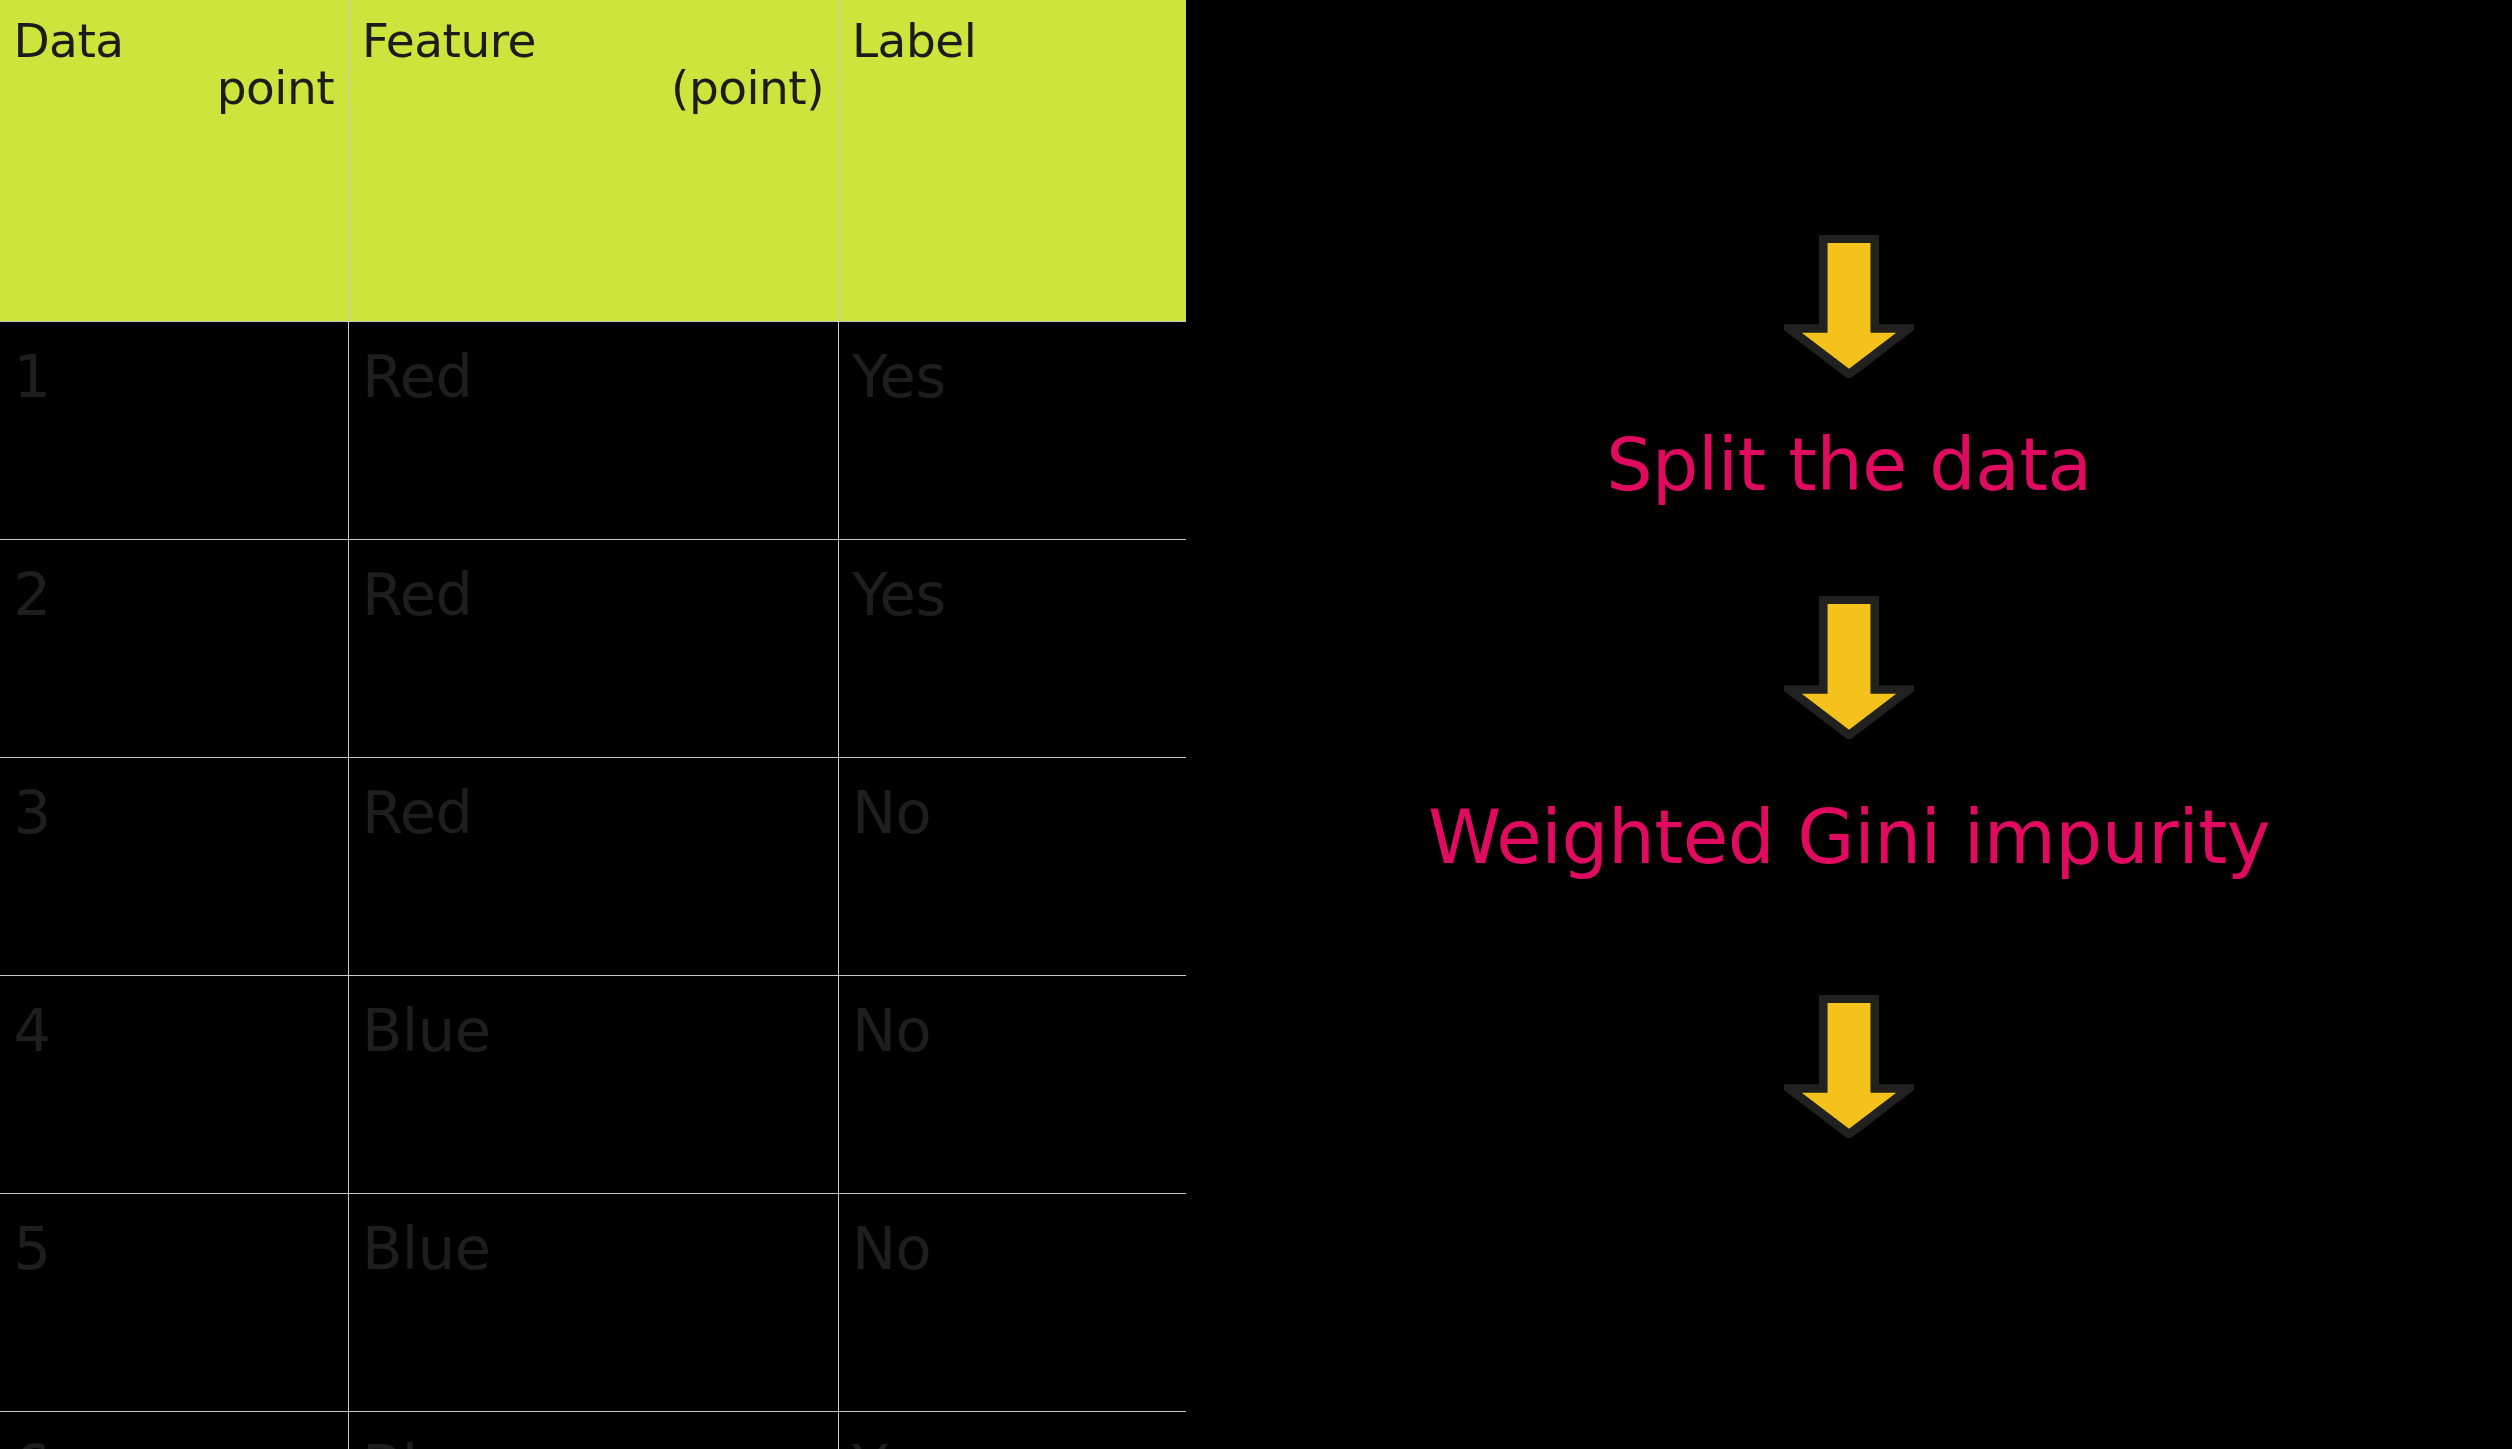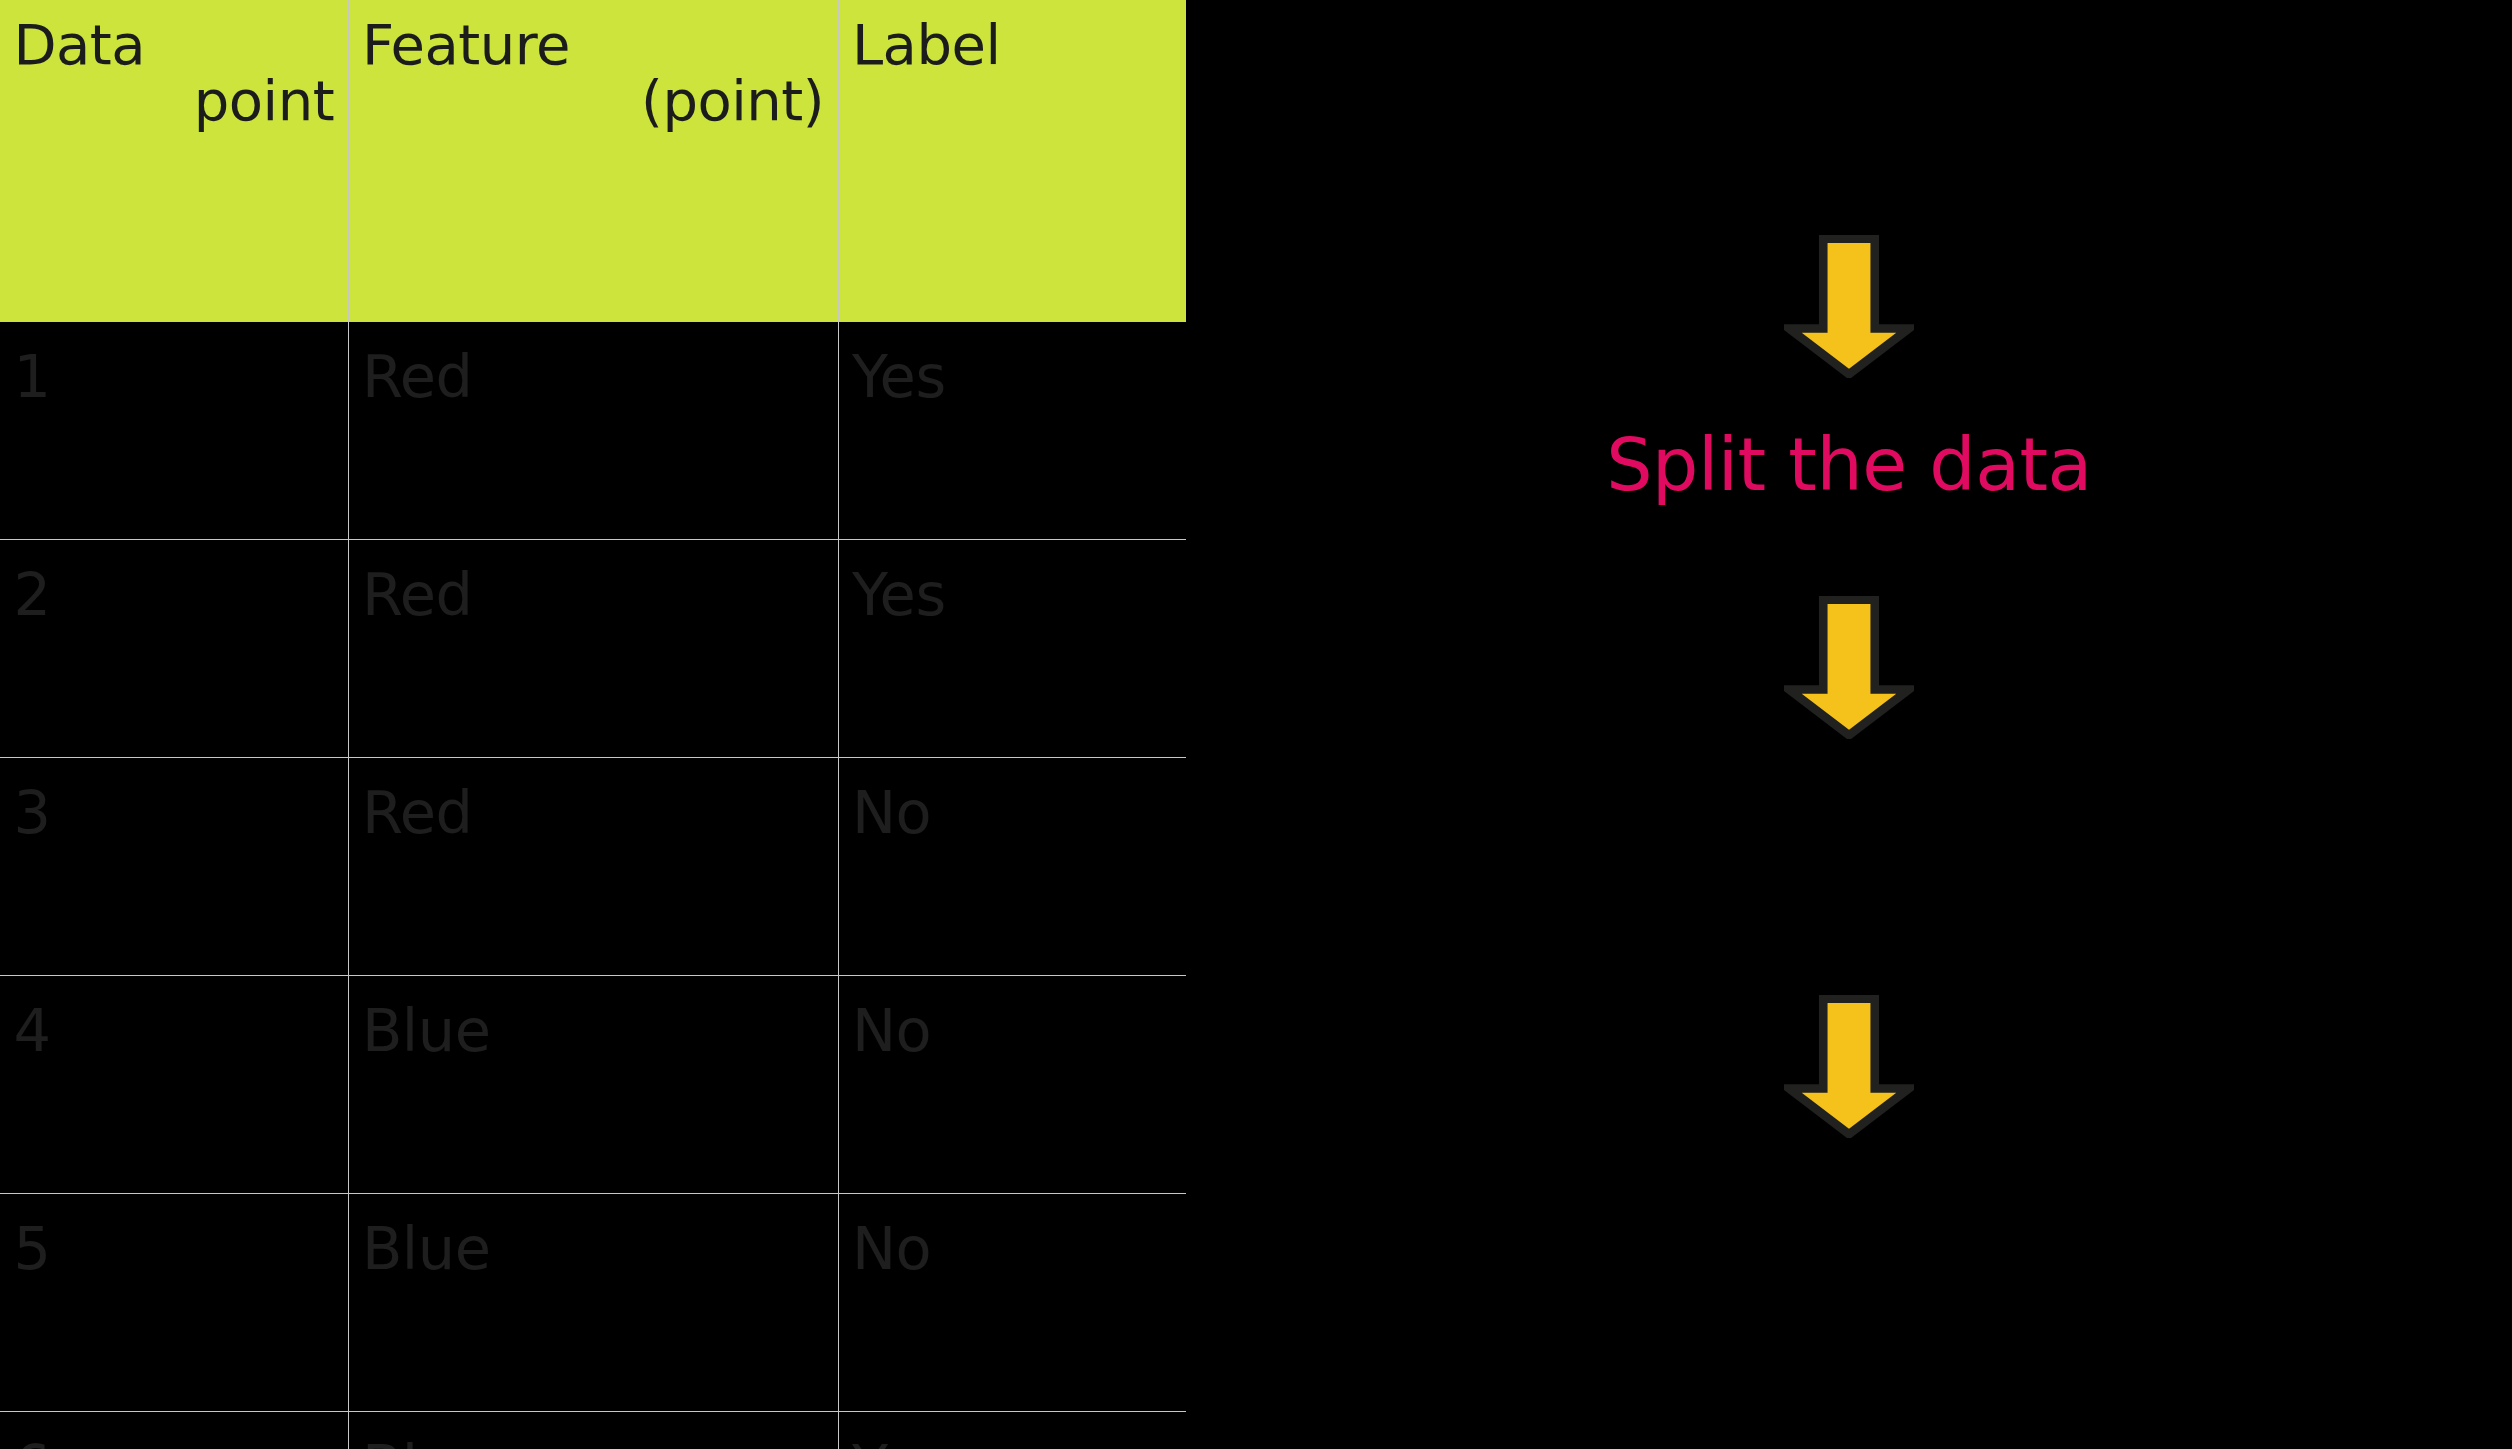--- a/index.html
+++ b/index.html
@@ -33,7 +33,7 @@
     background:#cce43c;
     color:#1c1c1c;
     height:304px;
-    font-size:56px;
+    font-size:47px;
     line-height:1.0;
     padding-top:17px;
     border-top:none;

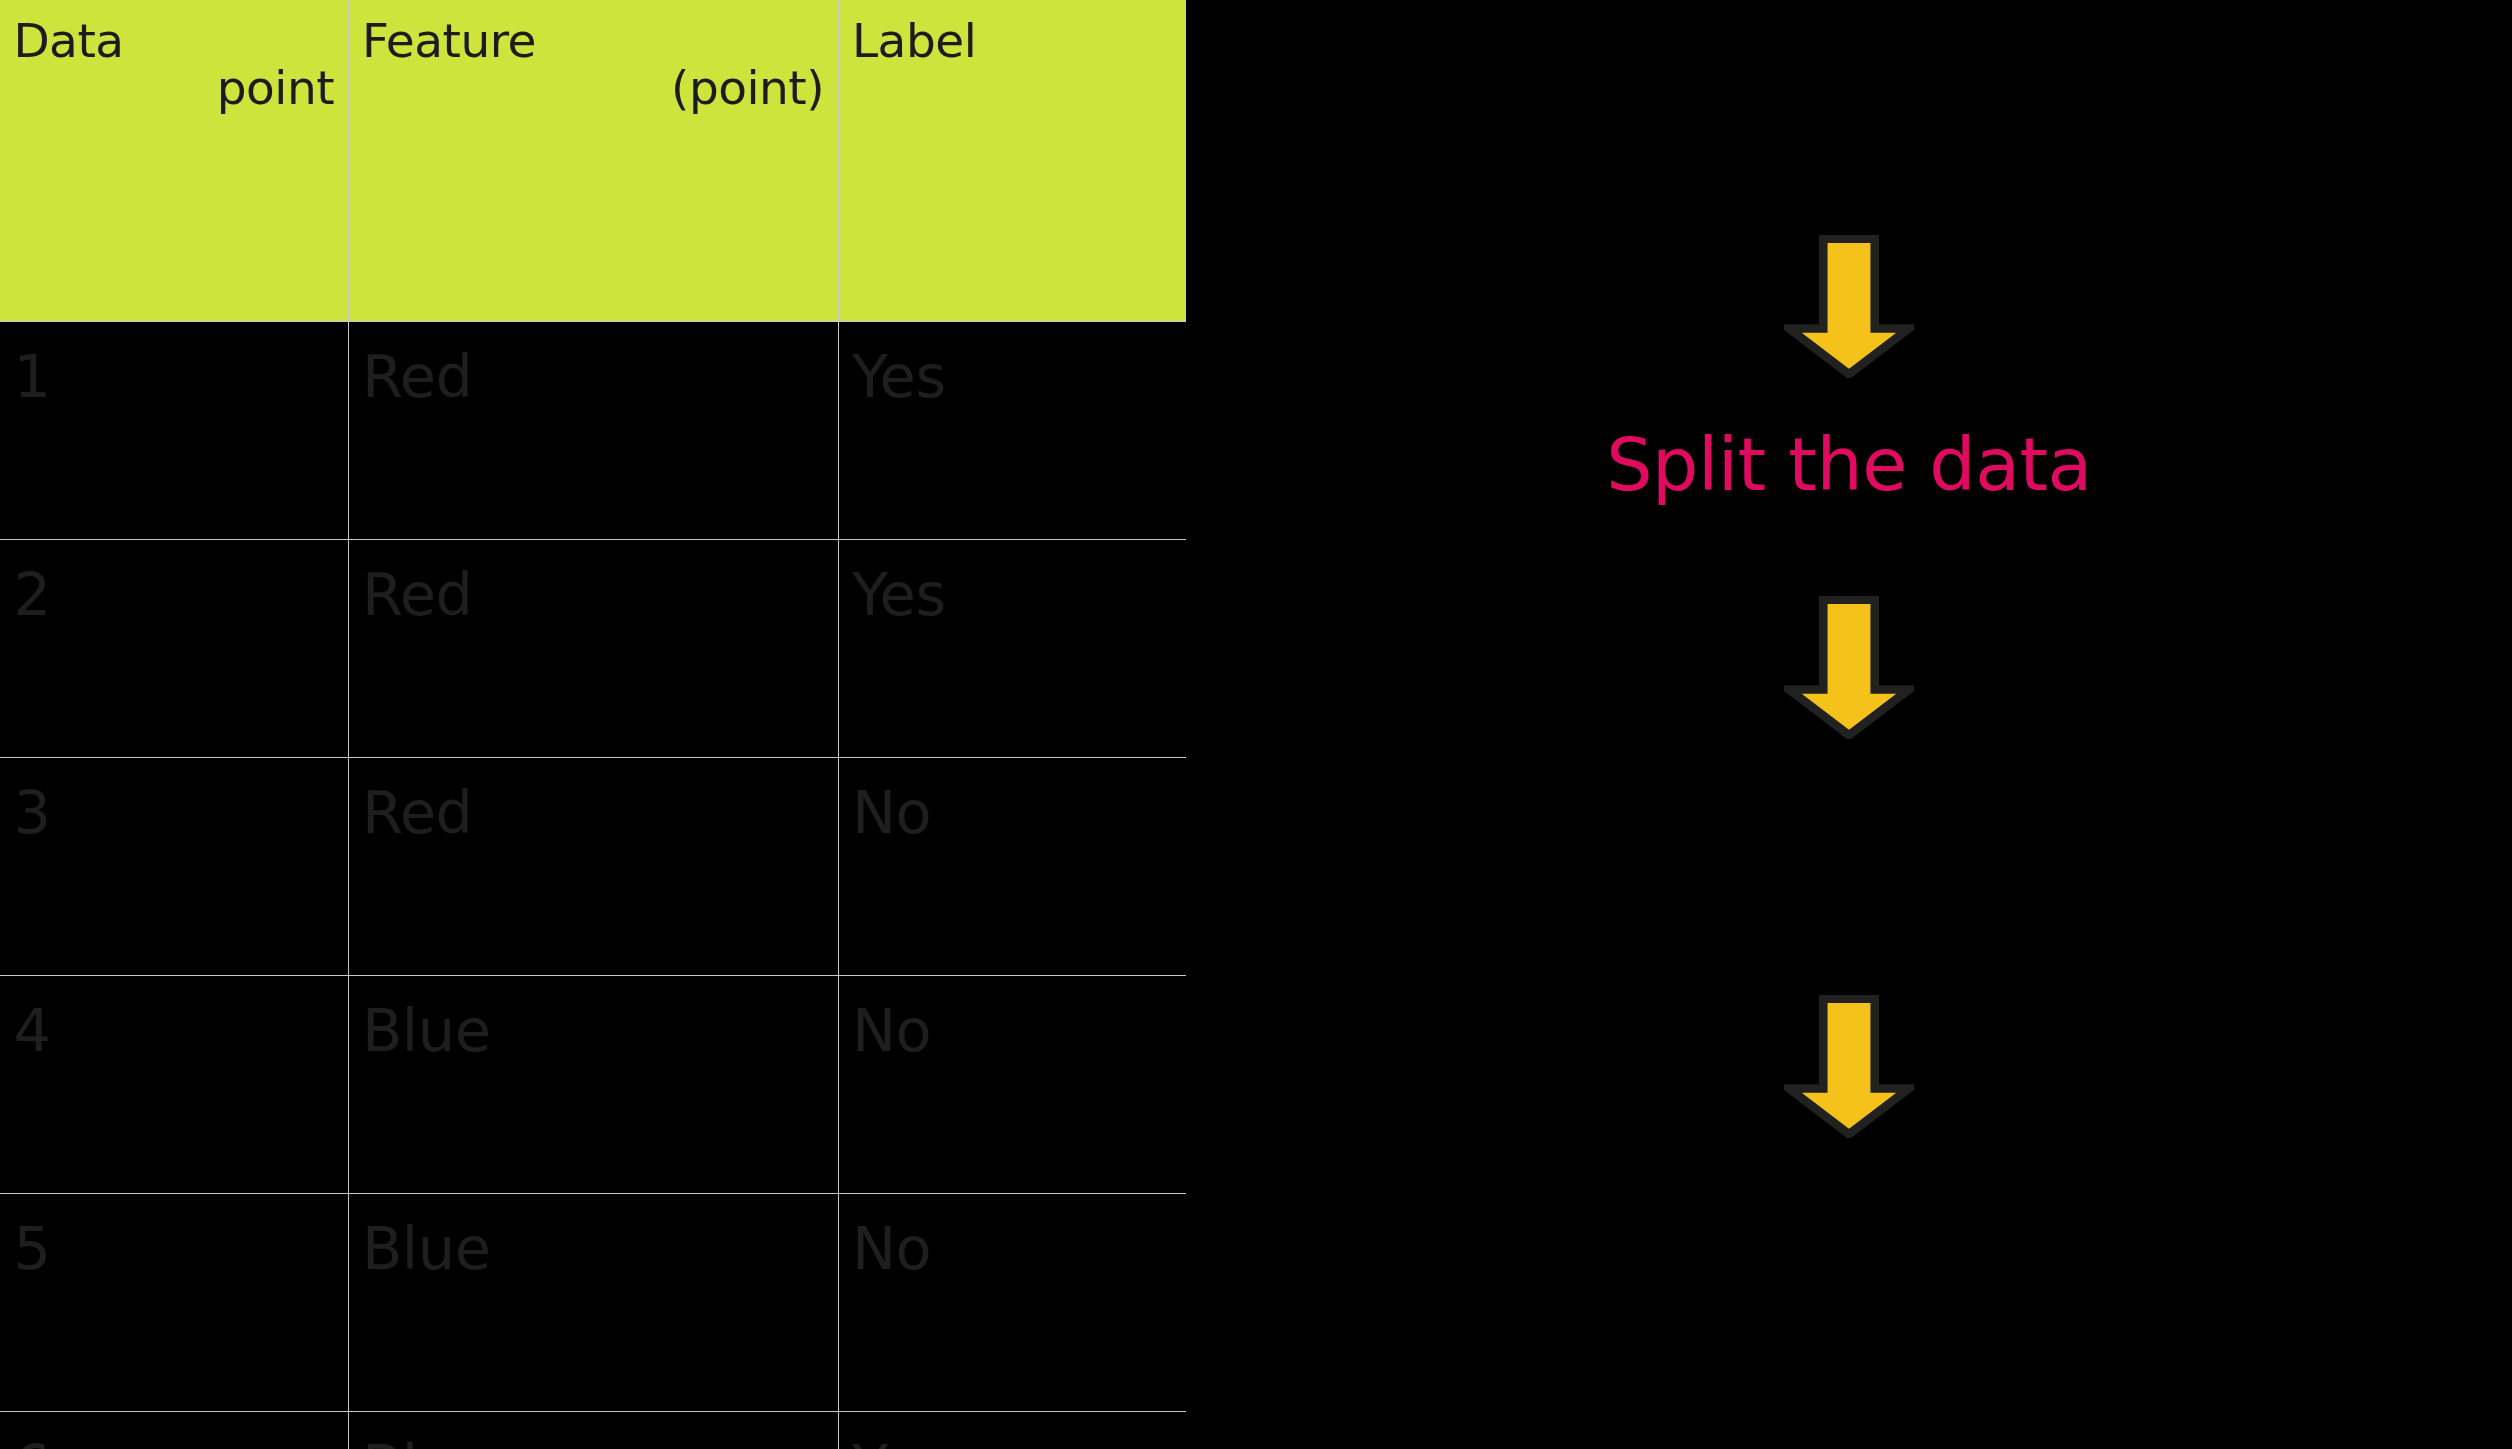--- a/index.html
+++ b/index.html
@@ -165,6 +165,7 @@
     </span>
   </div>
 
+  <div class="flow-step s2">Weighted Gini impurity</div>
 
   <div class="flow-arrow a2">
     <span>

